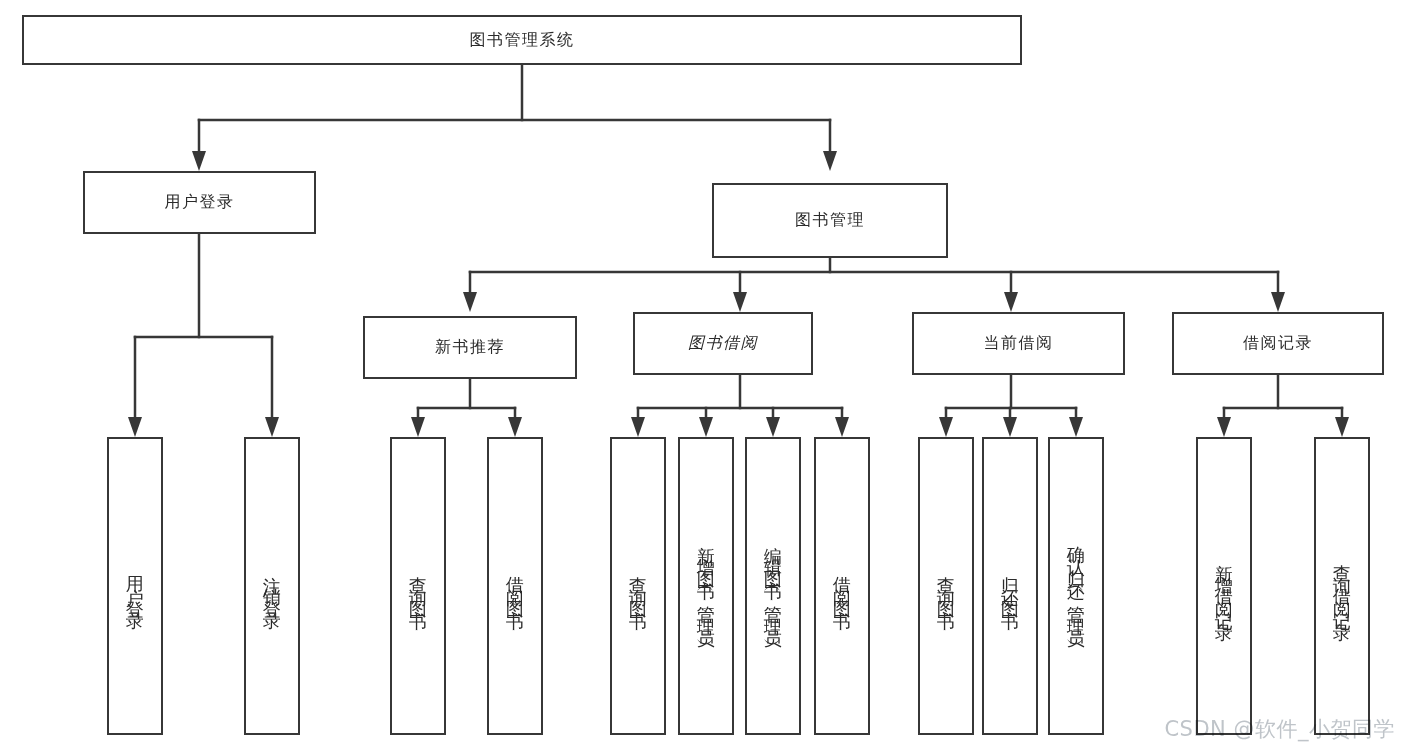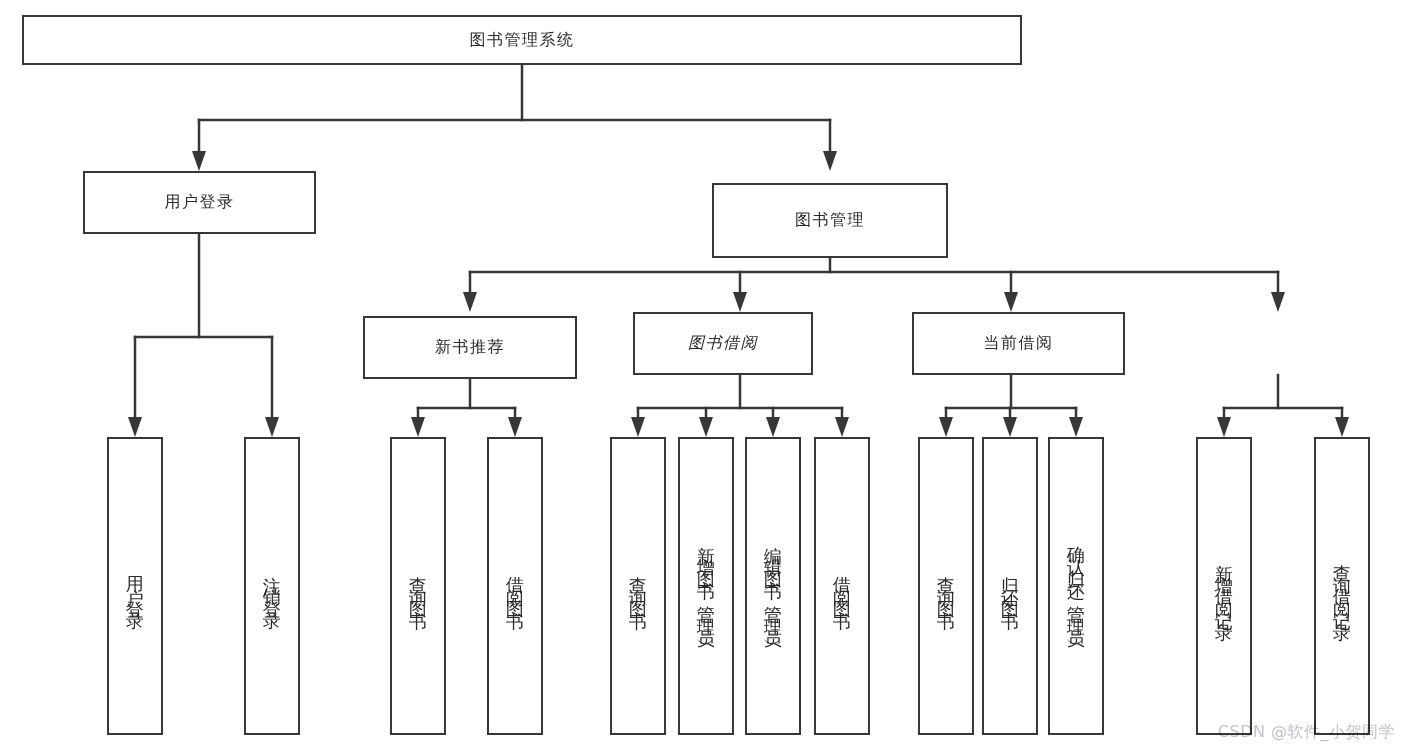--- a/index.html
+++ b/index.html
@@ -105,6 +105,9 @@
   <div class="box h" style="left:905px; top:312px; width:213px; height:63px;margin-left:7px;">
     <span>当前借阅</span>
   </div>
+  <div class="box h" style="left:1172px; top:312px; width:212px; height:63px;">
+    <span>借阅记录</span>
+  </div>
 
   <div class="box v" style="left:107px;">
     <span>用户登录</span>

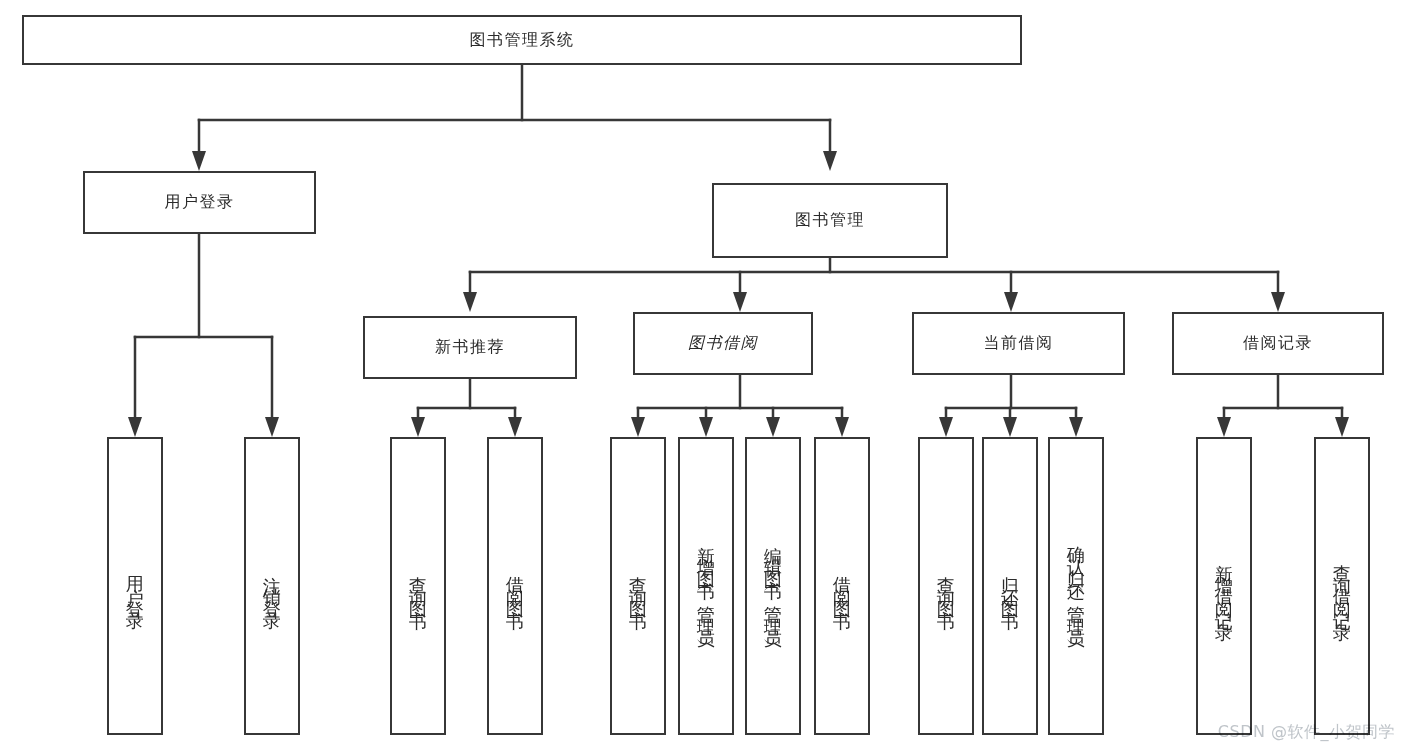--- a/index.html
+++ b/index.html
@@ -21,7 +21,7 @@
   }
   .watermark {
     position:absolute; right:10px; bottom:4px; z-index:3;
-    font-size:16px; color:#bfc4c9; letter-spacing:0.5px;
+    font-size:21px; color:#bfc4c9; letter-spacing:0.5px;
     mix-blend-mode:multiply; white-space:nowrap;
   }
 </style>

